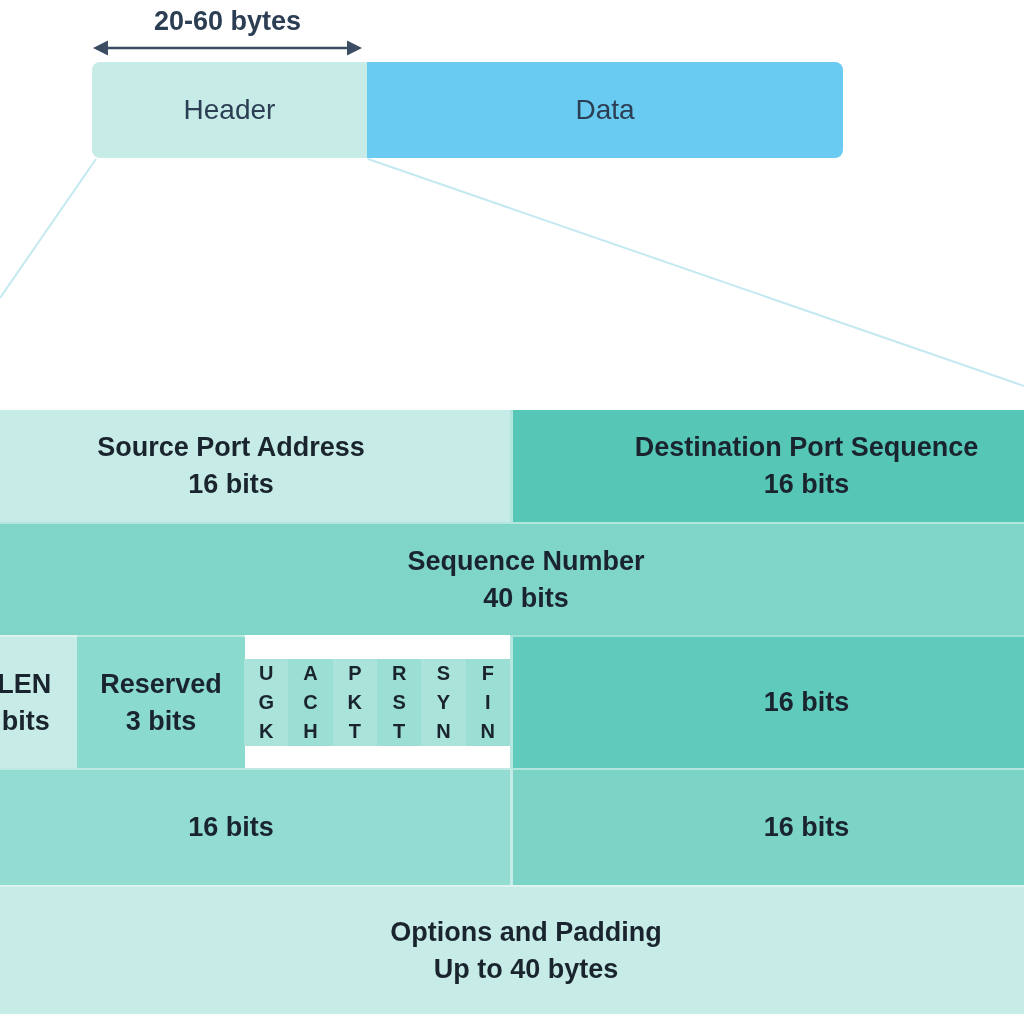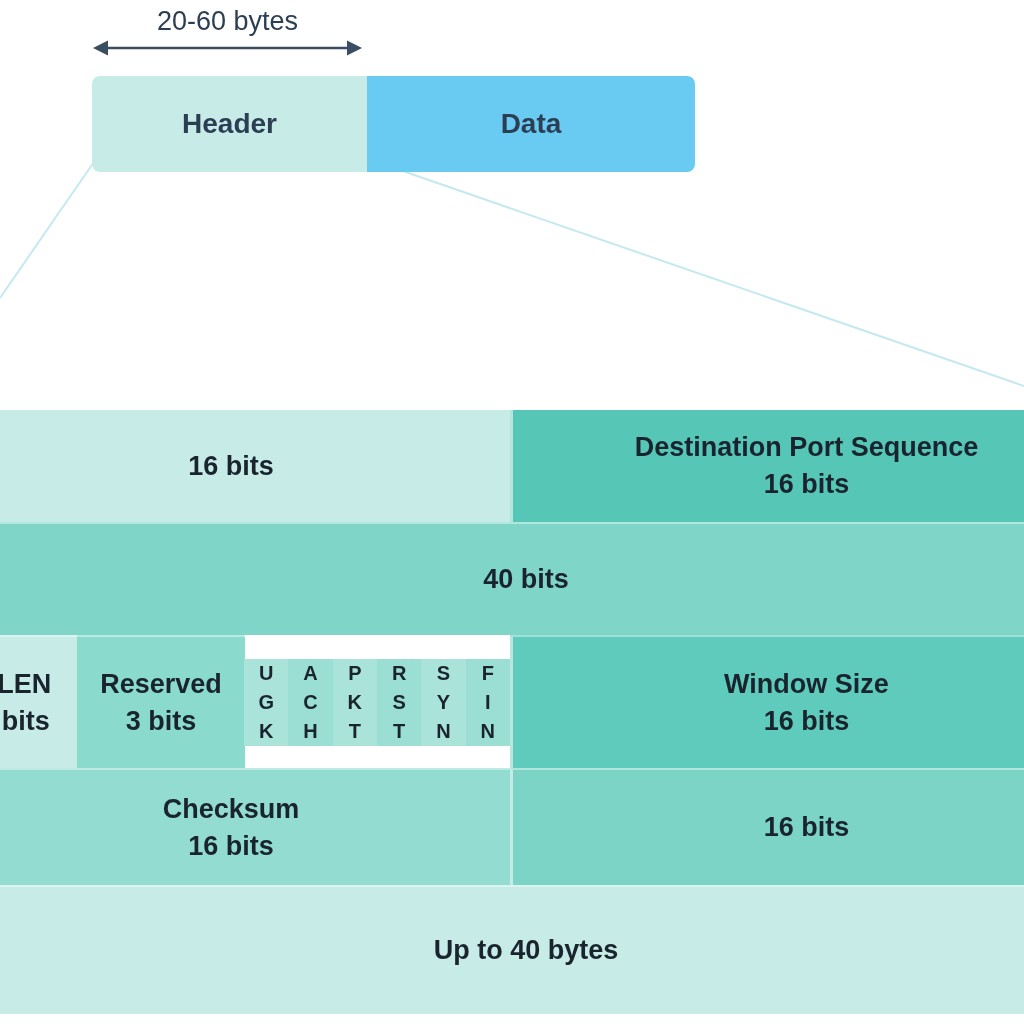--- a/index.html
+++ b/index.html
@@ -14,7 +14,7 @@
   
   .measure-label{
     left:93px;top:6px;width:269px;text-align:center;
-    font-size:27px;font-weight:normal;color:var(--navy);
+    font-size:27px;font-weight:bold;color:var(--navy);
   }
 
   

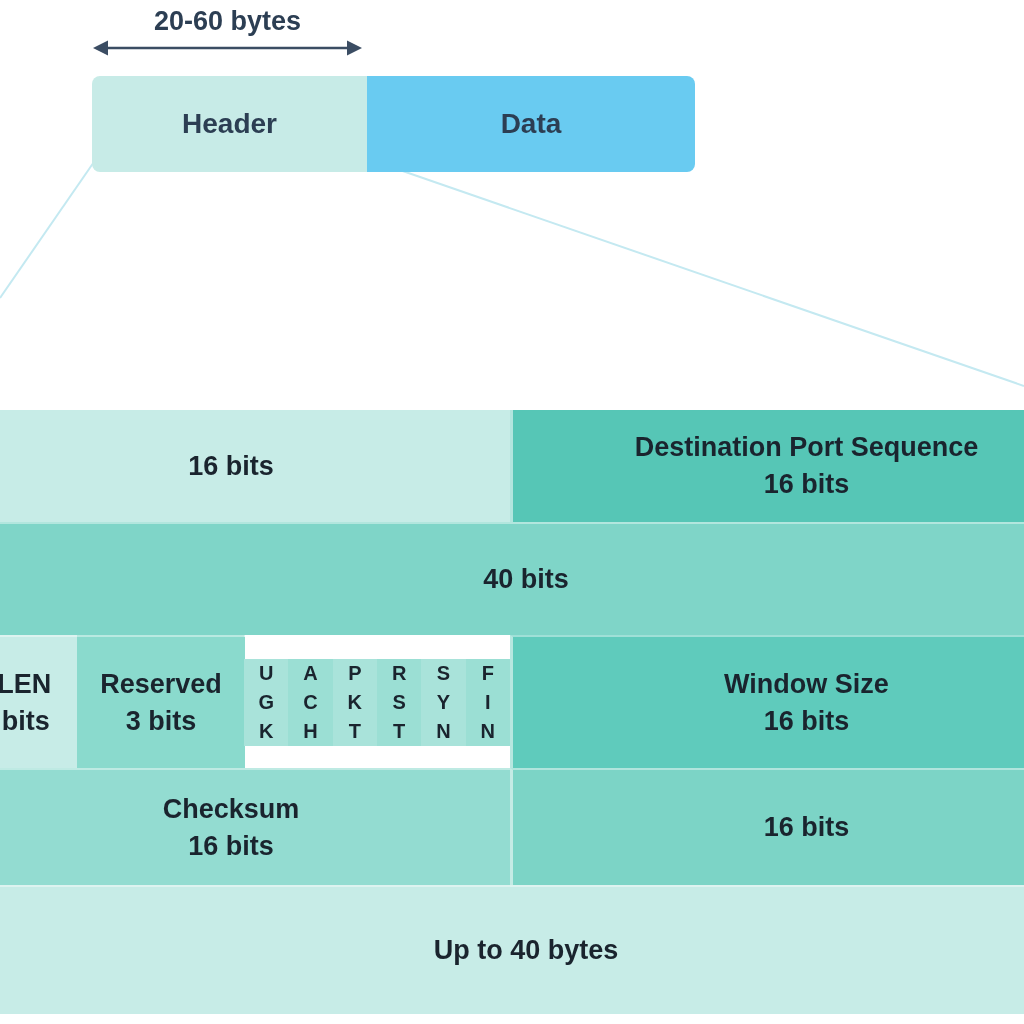--- a/index.html
+++ b/index.html
@@ -19,7 +19,7 @@
 
   
   .box{display:flex;align-items:center;justify-content:center;
-       font-size:28px;font-weight:bold;color:var(--navy);margin-top:14px;}
+       font-size:28px;font-weight:normal;color:var(--navy);}
   .header-box{left:92px;top:62px;width:275px;height:96px;
     background:var(--header_box);border-radius:8px 0 0 8px;}
   .data-box{left:367px;top:62px;width:328px;height:96px;

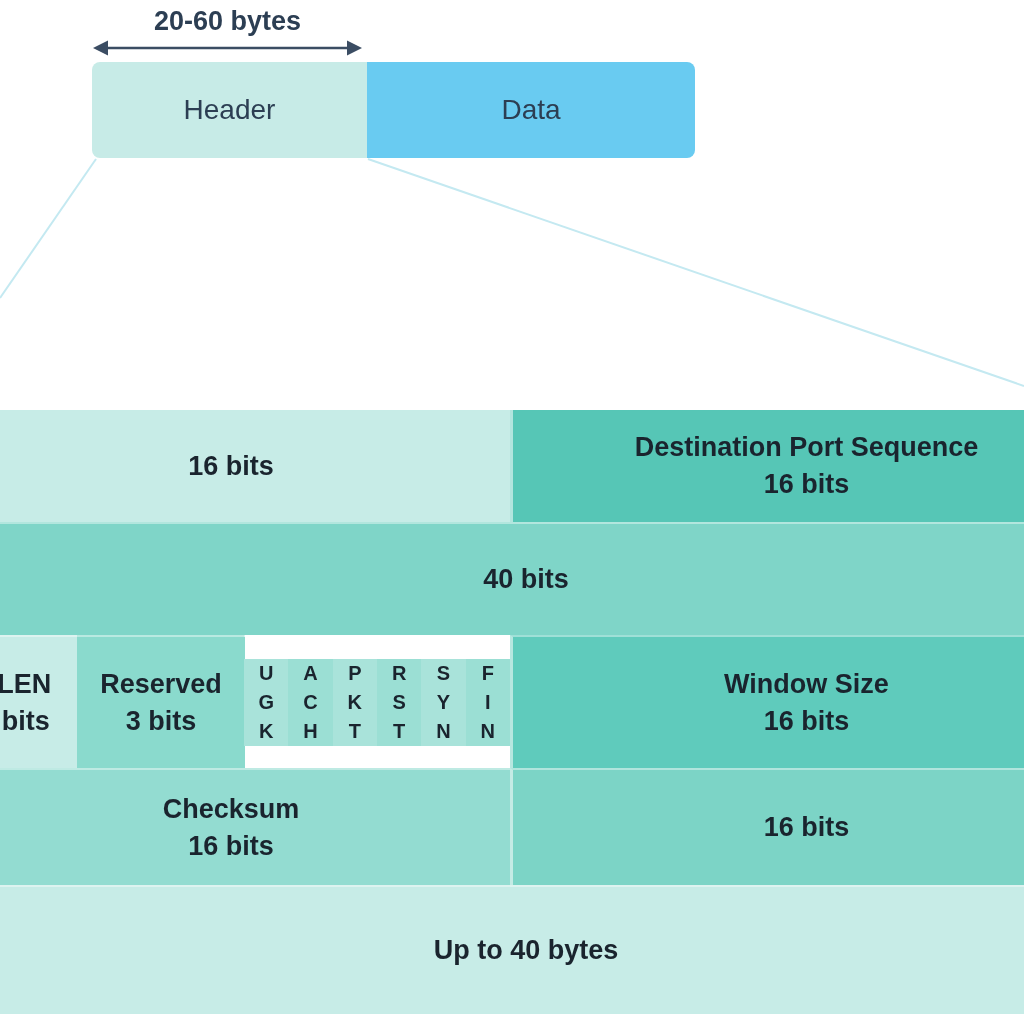--- a/index.html
+++ b/index.html
@@ -22,7 +22,7 @@
        font-size:28px;font-weight:normal;color:var(--navy);}
   .header-box{left:92px;top:62px;width:275px;height:96px;
     background:var(--header_box);border-radius:8px 0 0 8px;}
-  .data-box{left:367px;top:62px;width:328px;height:96px;
+  .data-box{left:367px;top:62px;width:476px;height:96px;
     background:var(--data_box);border-radius:0 8px 8px 0;}
 
   

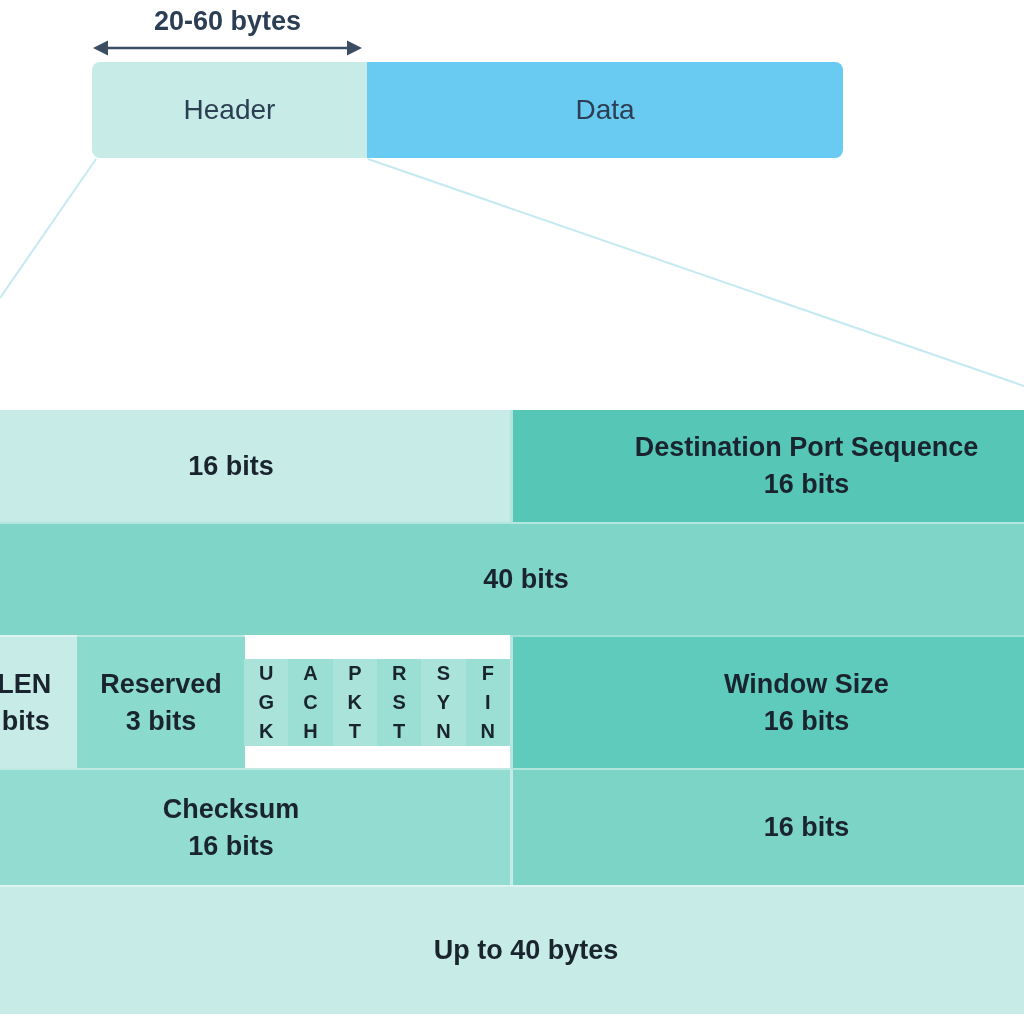--- a/index.html
+++ b/index.html
@@ -79,6 +79,7 @@
 <div>
 
   <div class="abs cell r1 c-source">
+    <span>Source Port Address</span>
     <span>16 bits</span>
   </div>
   <div class="abs cell r1 c-dest sep-left">

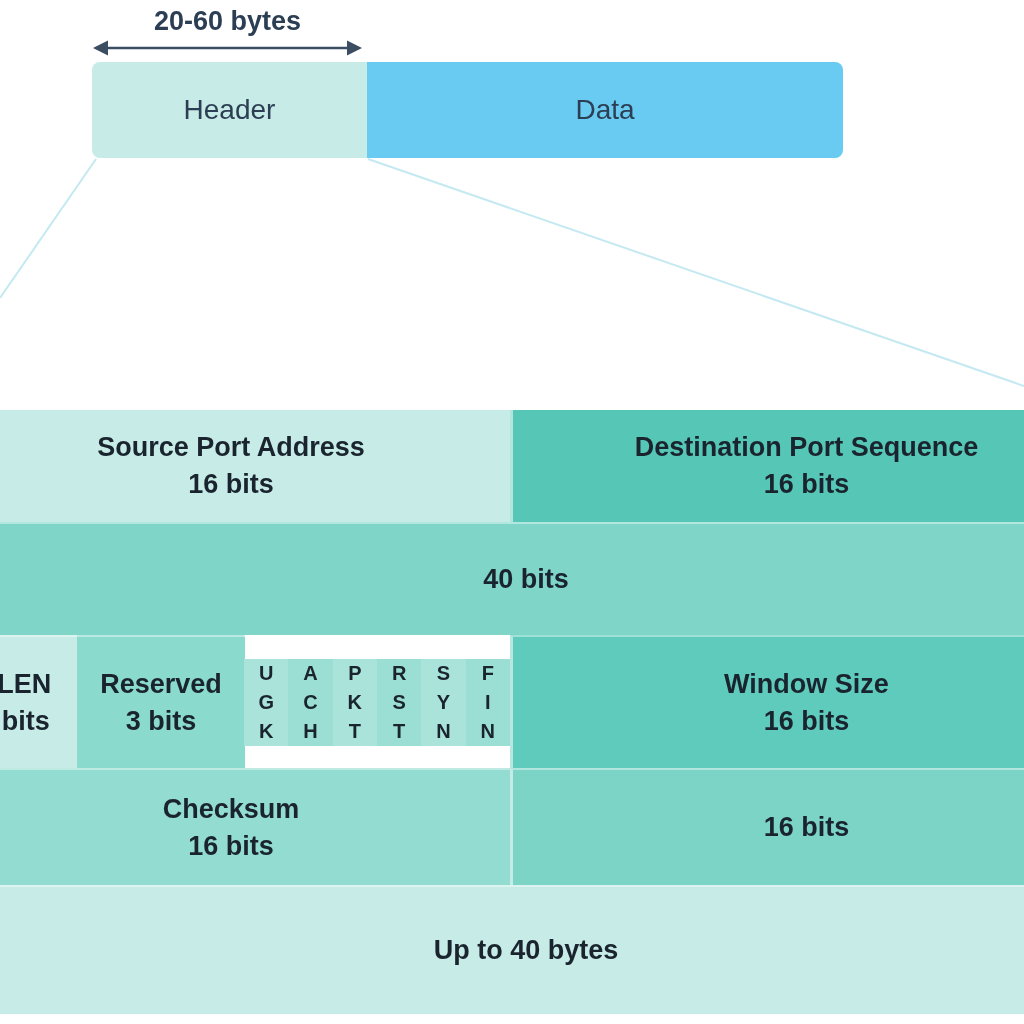--- a/index.html
+++ b/index.html
@@ -88,6 +88,7 @@
   </div>
 
   <div class="abs cell r2 c-seq sep-top">
+    <span>Sequence Number</span>
     <span>40 bits</span>
   </div>
 

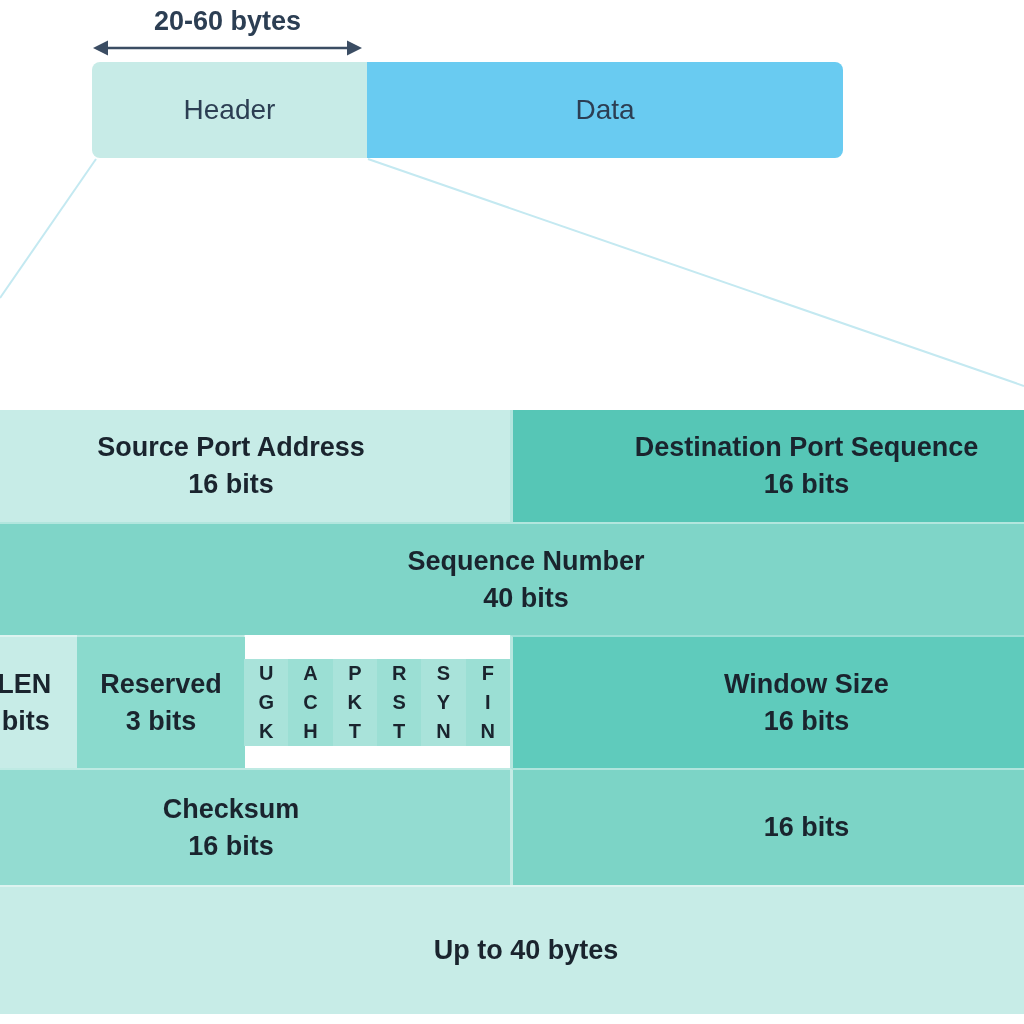--- a/index.html
+++ b/index.html
@@ -121,7 +121,6 @@
 N</div>
   </div>
   <div class="abs cell r3 c-window sep-top sep-left">
-    <span>Window Size</span>
     <span>16 bits</span>
   </div>
 

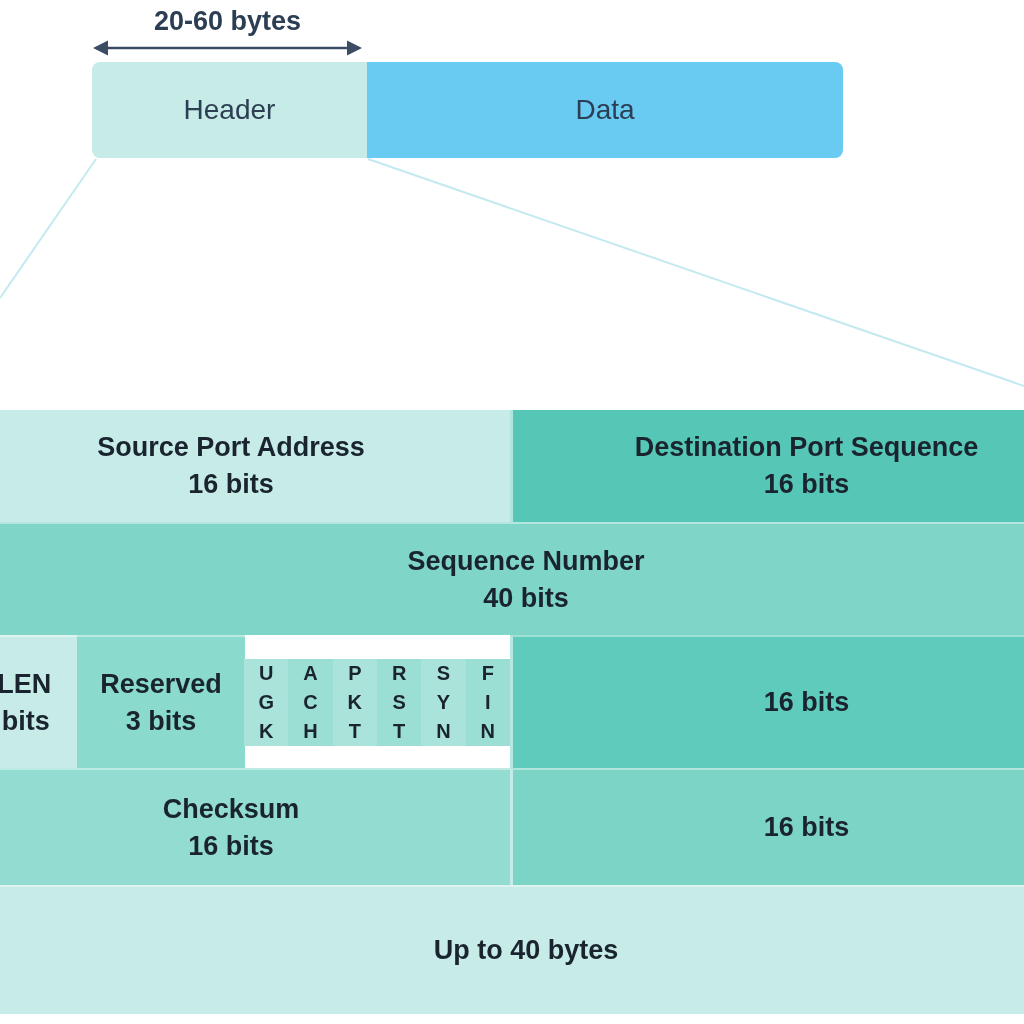--- a/index.html
+++ b/index.html
@@ -125,7 +125,6 @@
   </div>
 
   <div class="abs cell r4 c-checksum sep-top">
-    <span>Checksum</span>
     <span>16 bits</span>
   </div>
   <div class="abs cell r4 c-urgent sep-top sep-left">

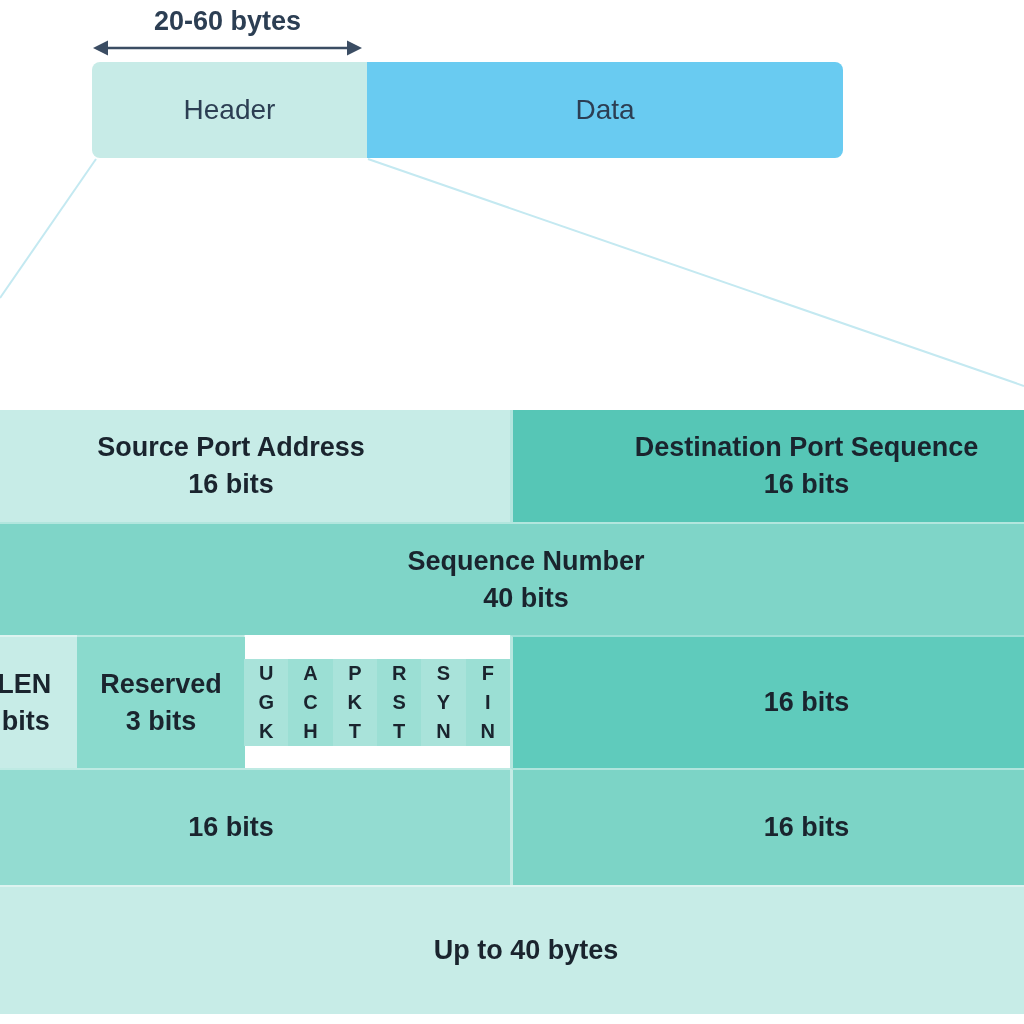--- a/index.html
+++ b/index.html
@@ -132,6 +132,7 @@
   </div>
 
   <div class="abs cell r5 c-options sep-top">
+    <span>Options and Padding</span>
     <span>Up to 40 bytes</span>
   </div>
 

